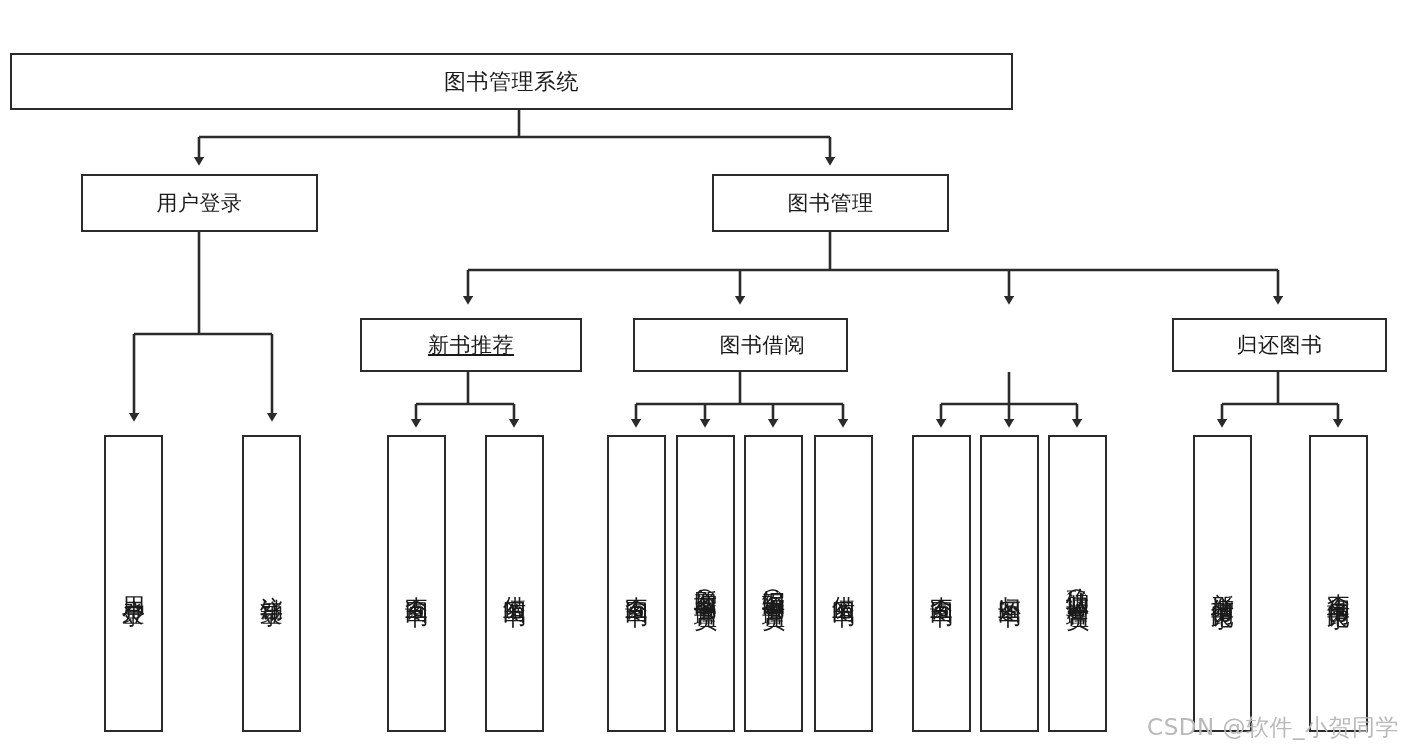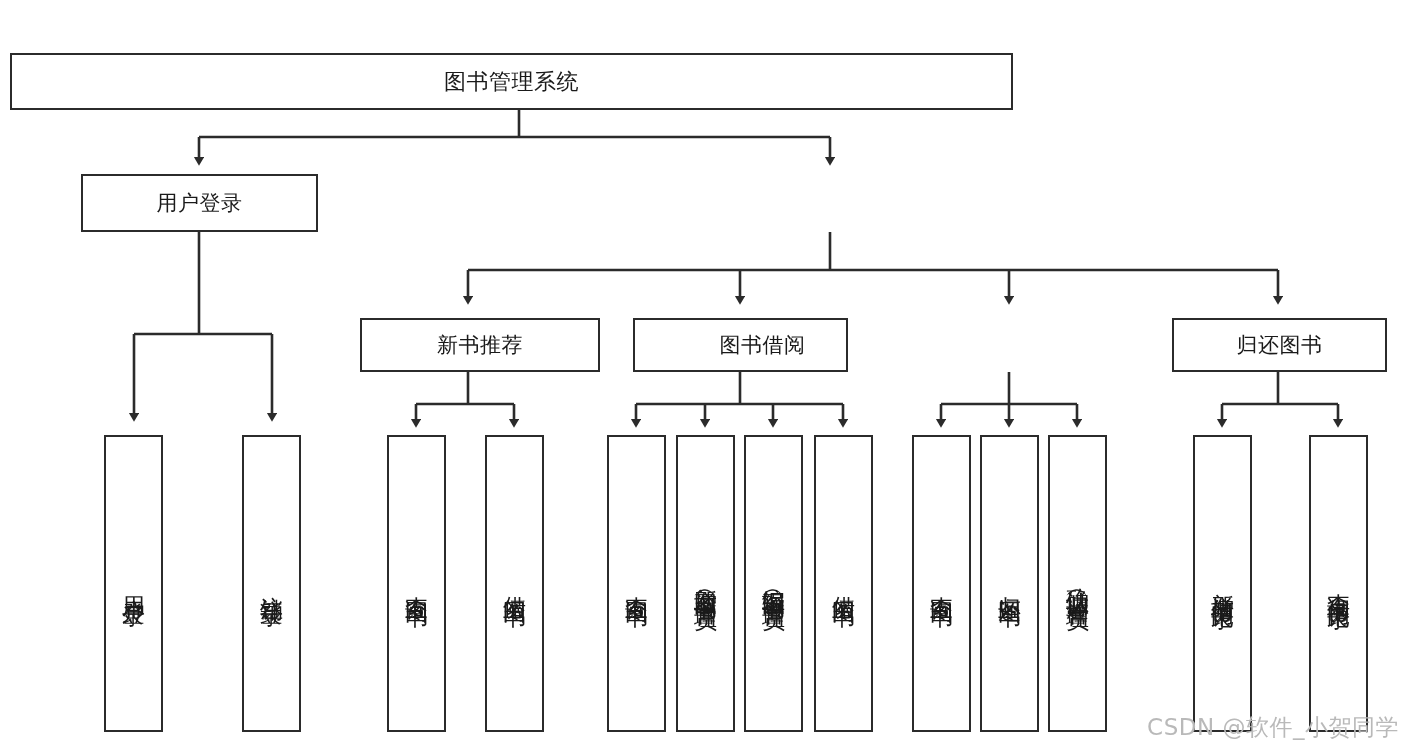--- a/index.html
+++ b/index.html
@@ -134,6 +134,9 @@
   <div class="node horiz" style="left:81px; top:174px; width:237px; height:58px;">
     <span class="lbl">用户登录</span>
   </div>
+  <div class="node horiz" style="left:712px; top:174px; width:237px; height:58px;">
+    <span class="lbl">图书管理</span>
+  </div>
 
   <div class="node horiz" style="left:360px; top:318px; width:240px; height:54px;">
     <span class="lbl">新书推荐</span>

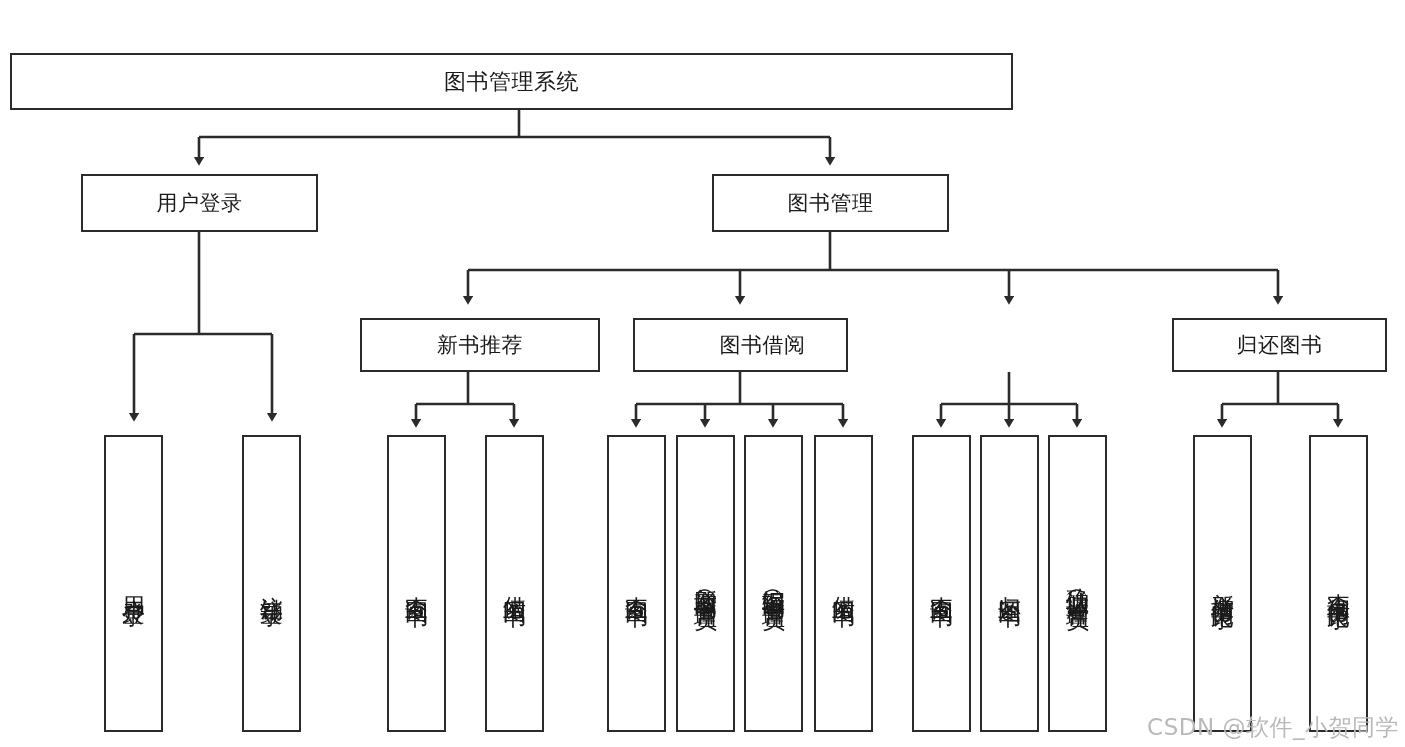--- a/index.html
+++ b/index.html
@@ -138,7 +138,7 @@
     <span class="lbl">图书管理</span>
   </div>
 
-  <div class="node horiz" style="left:360px; top:318px; width:240px; height:54px;">
+  <div class="node horiz" style="left:360px; top:318px; width:222px; height:54px;text-decoration:underline;">
     <span class="lbl">新书推荐</span>
   </div>
   <div class="node horiz" style="left:633px; top:318px; width:215px; height:54px;padding-left:44px;">

